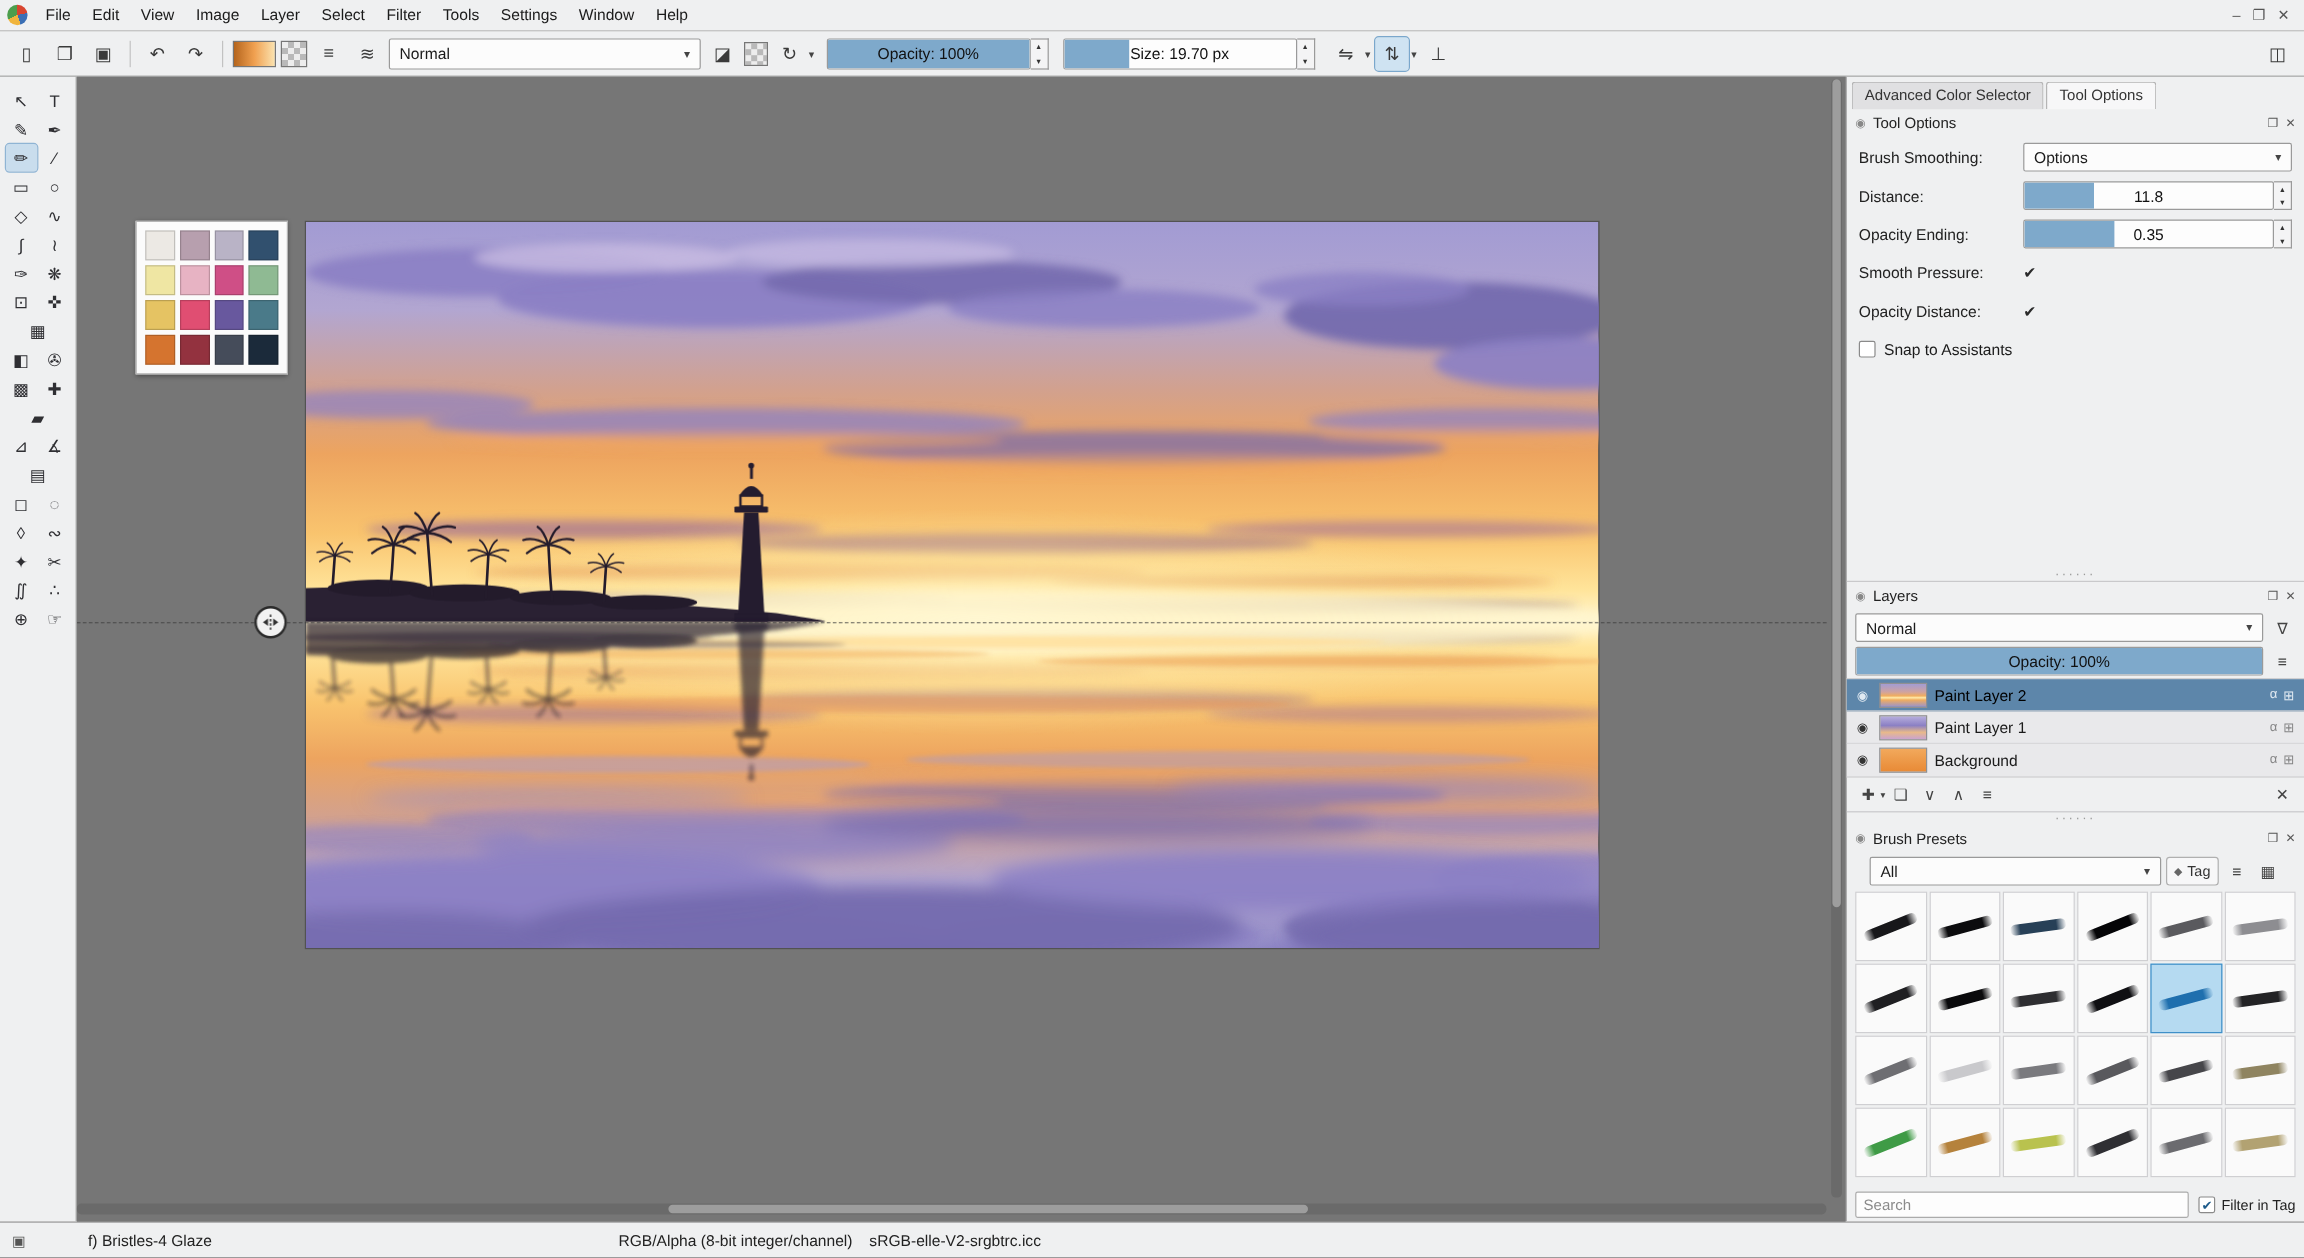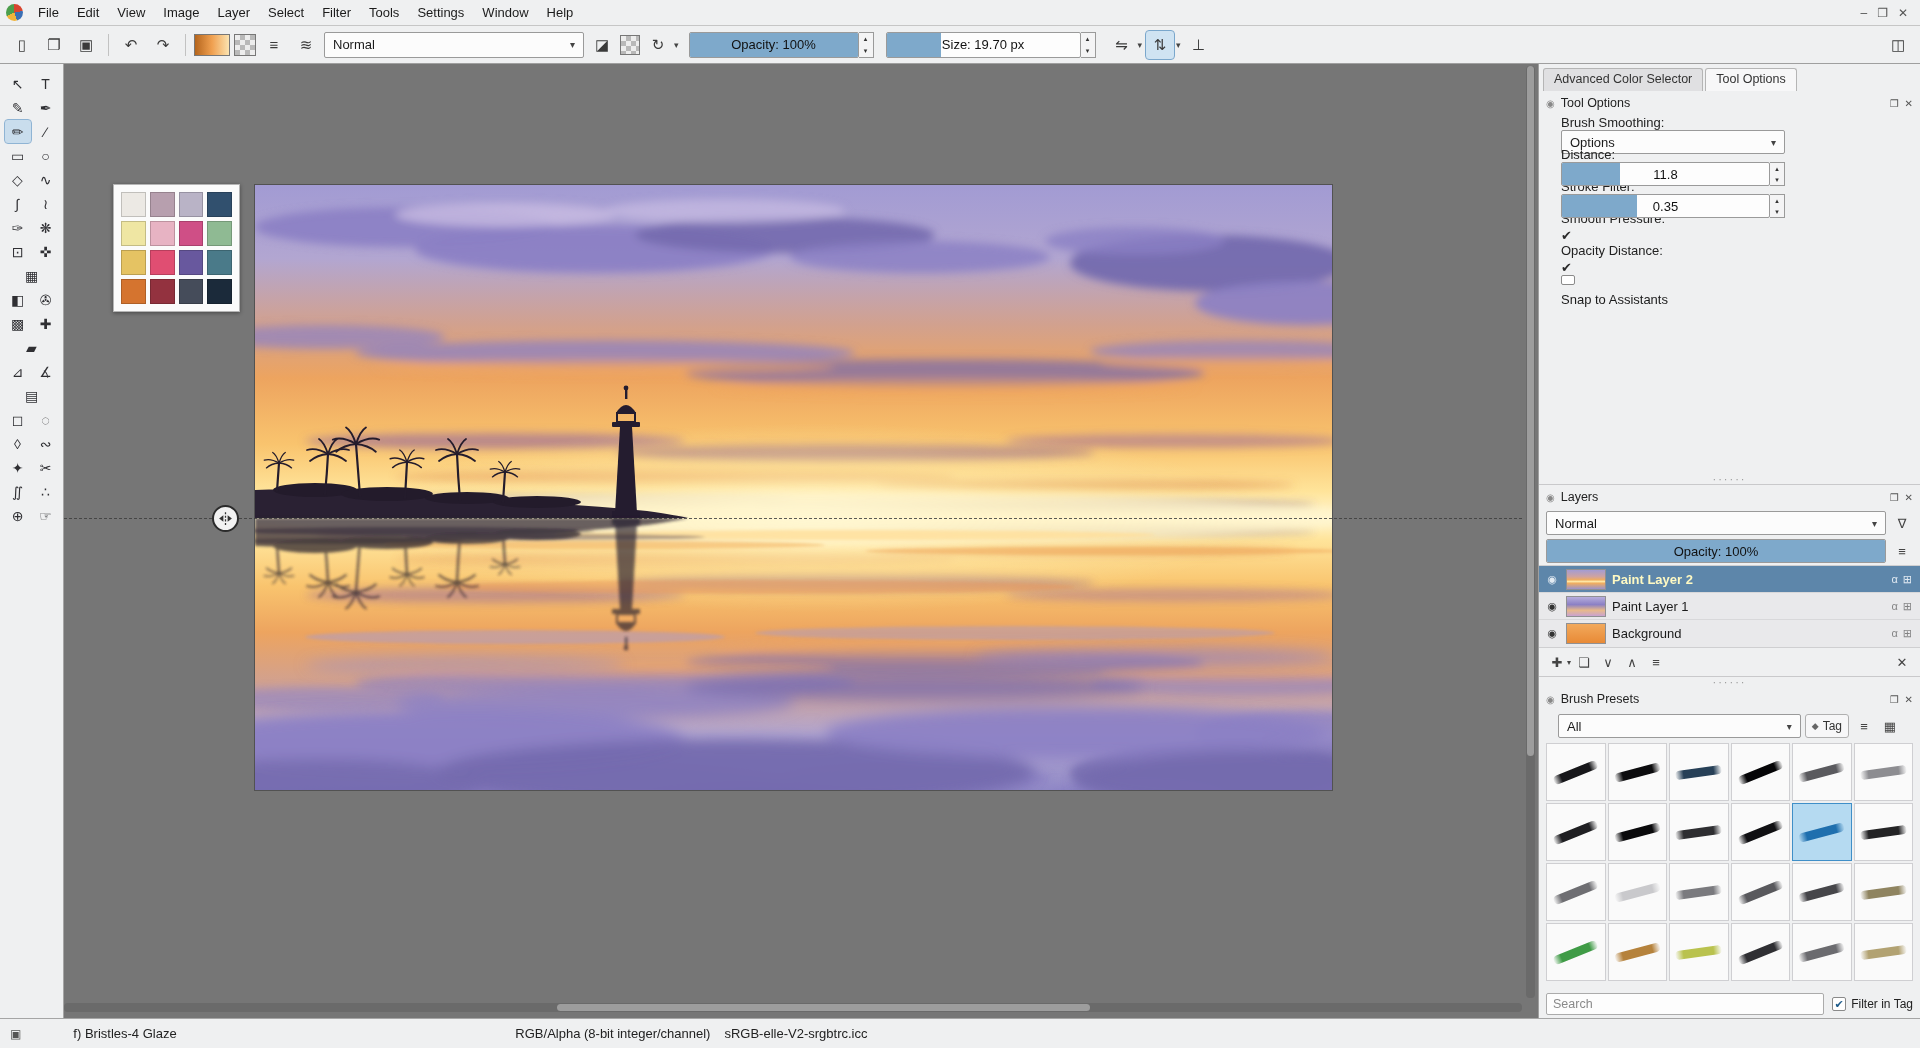--- a/index.html
+++ b/index.html
@@ -70,7 +70,7 @@
   .docker-header .spacer { flex:1; }
 
   .docker-tools { height:394px; flex:none; border-bottom:1px solid #c9c9cb; position:relative; }
-  .opt-row { display:flex; align-items:flex-start; height:32px; padding:0 22px;flex-direction:column; }
+  .opt-row { display:flex; align-items:center; height:32px; padding:0 10px; }
   .opt-label { flex:1; color:#222; }
   .opt-control { width:224px; display:flex; align-items:center; }
   .opt-control .dropdown { flex:1; height:24px; }

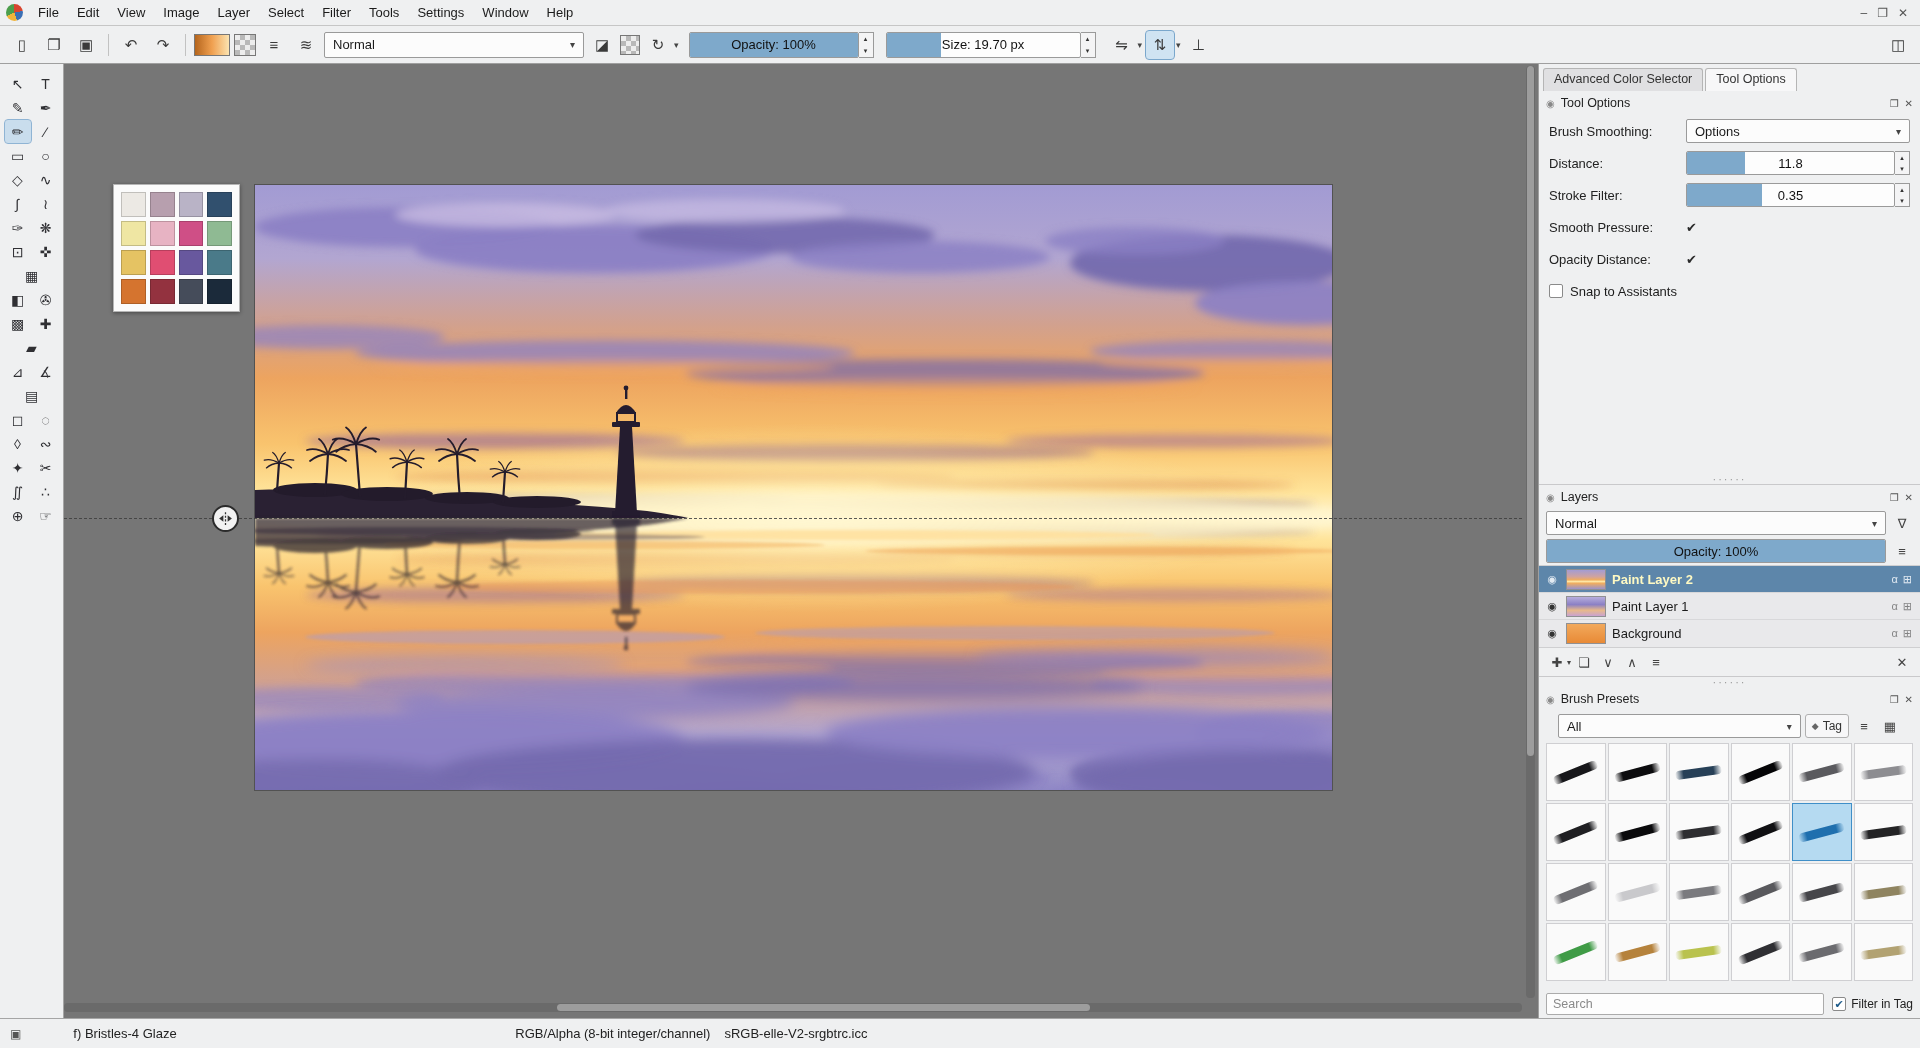--- a/index.html
+++ b/index.html
@@ -497,7 +497,7 @@
           </div>
         </div>
         <div class="opt-row">
-          <span class="opt-label">Stroke Filter:</span>
+          <span class="opt-label">Opacity Ending:</span>
           <div class="opt-control">
             <div class="slider">
               <div class="fill" style="width: 36%;"></div>

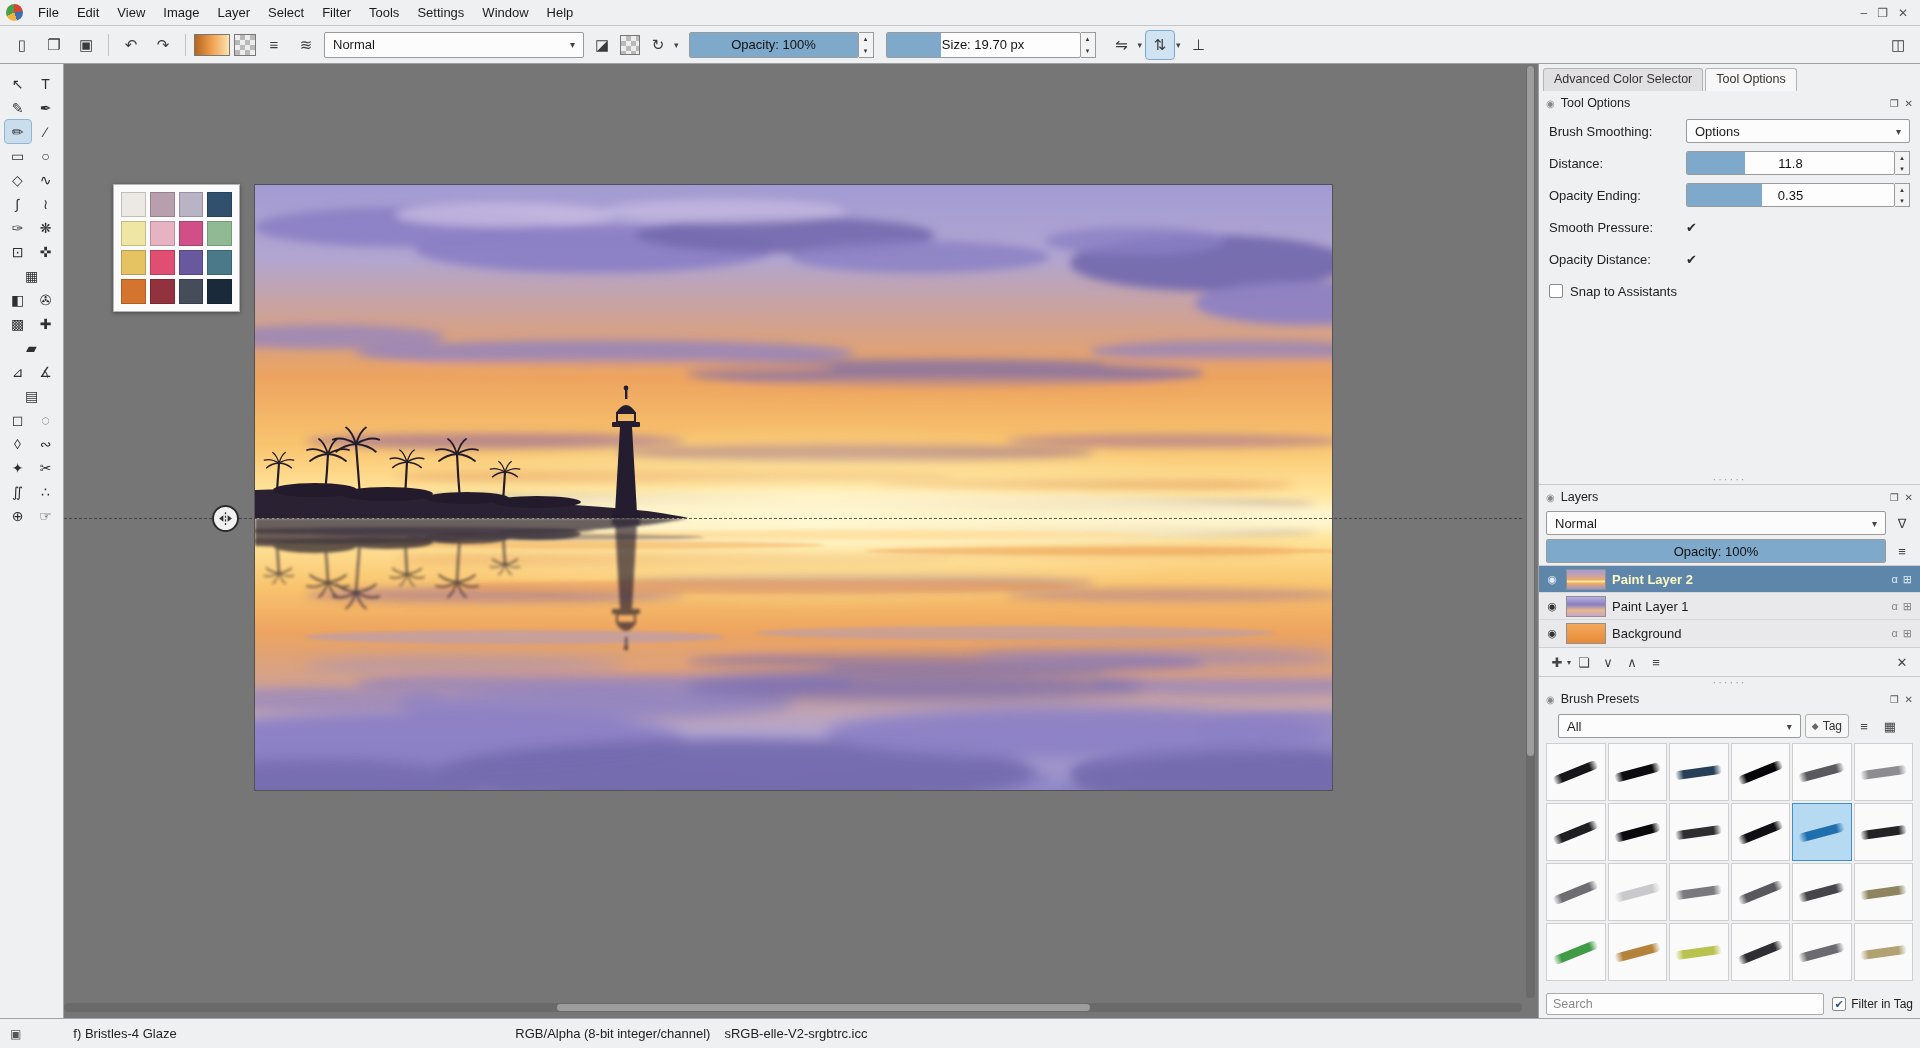--- a/index.html
+++ b/index.html
@@ -98,7 +98,7 @@
   .layer-name { flex:1; font-size:13px; white-space:nowrap; overflow:hidden; }
   .layer-side-icons { display:flex; gap:5px; font-size:11px; opacity:.5; padding-right:3px; }
   .layer-row.selected { background:var(--selection,#5d86aa); }
-  .layer-row.selected .layer-name { color:#fef9c3; font-weight:bold; }
+  .layer-row.selected .layer-name { color:#000000; font-weight:normal; }
   .layer-row.selected .eye, .layer-row.selected .layer-side-icons { color:#f0f5fa; opacity:.9; }
   .layer-btns { display:flex; align-items:center; gap:2px; padding:3px 7px; height:28px; }
   .layer-btns .flexsp { flex:1; }

